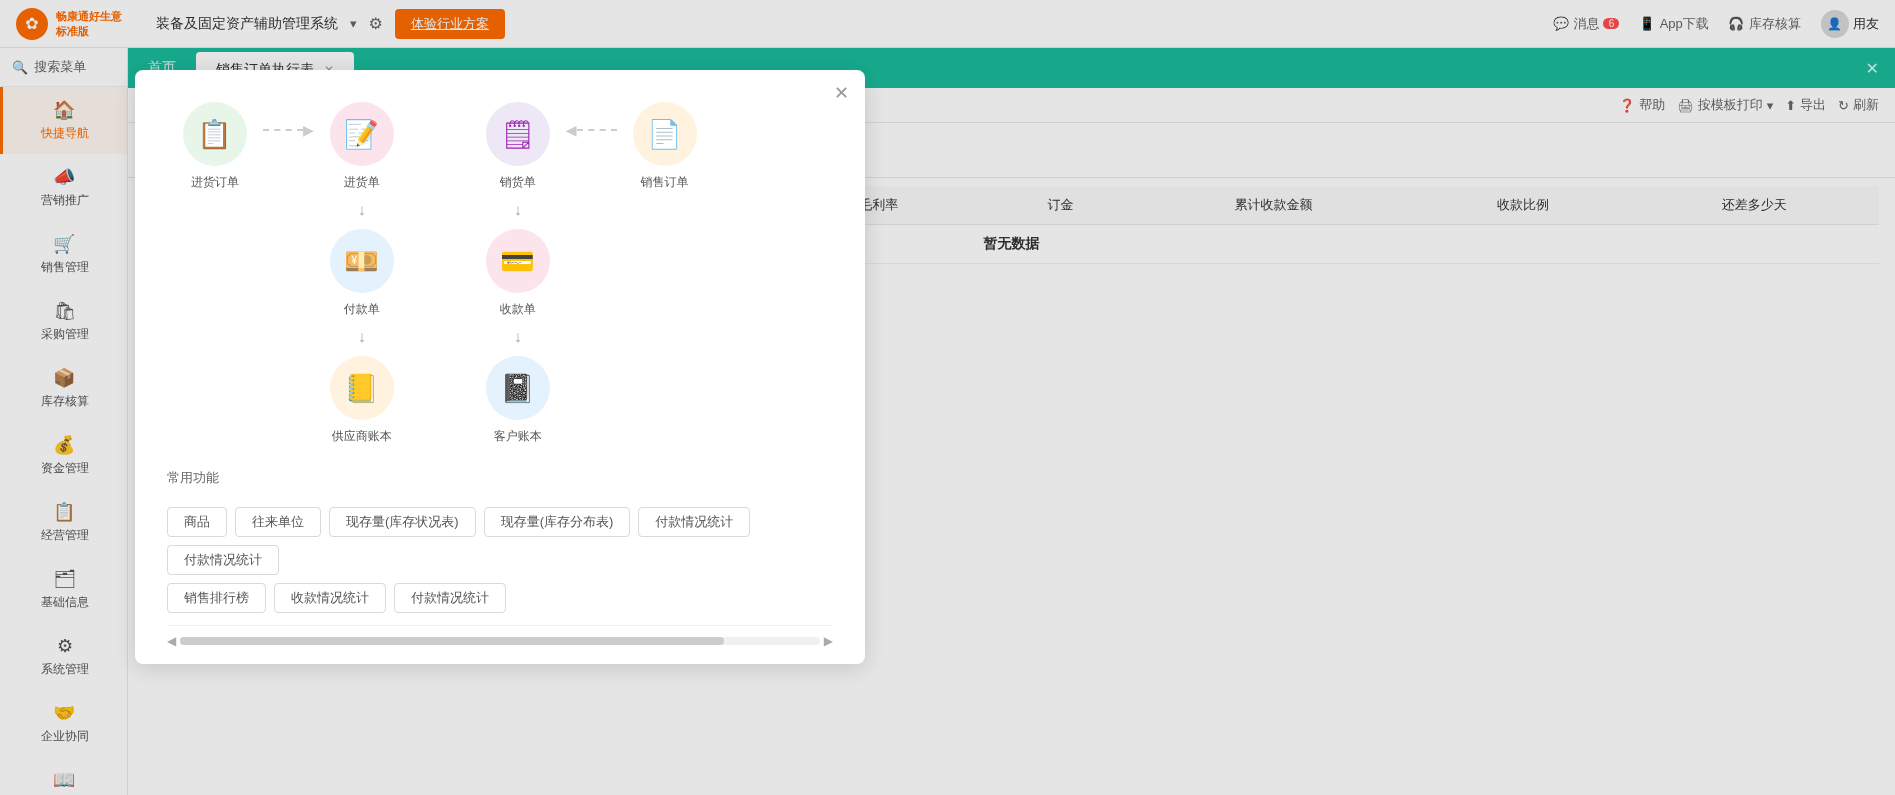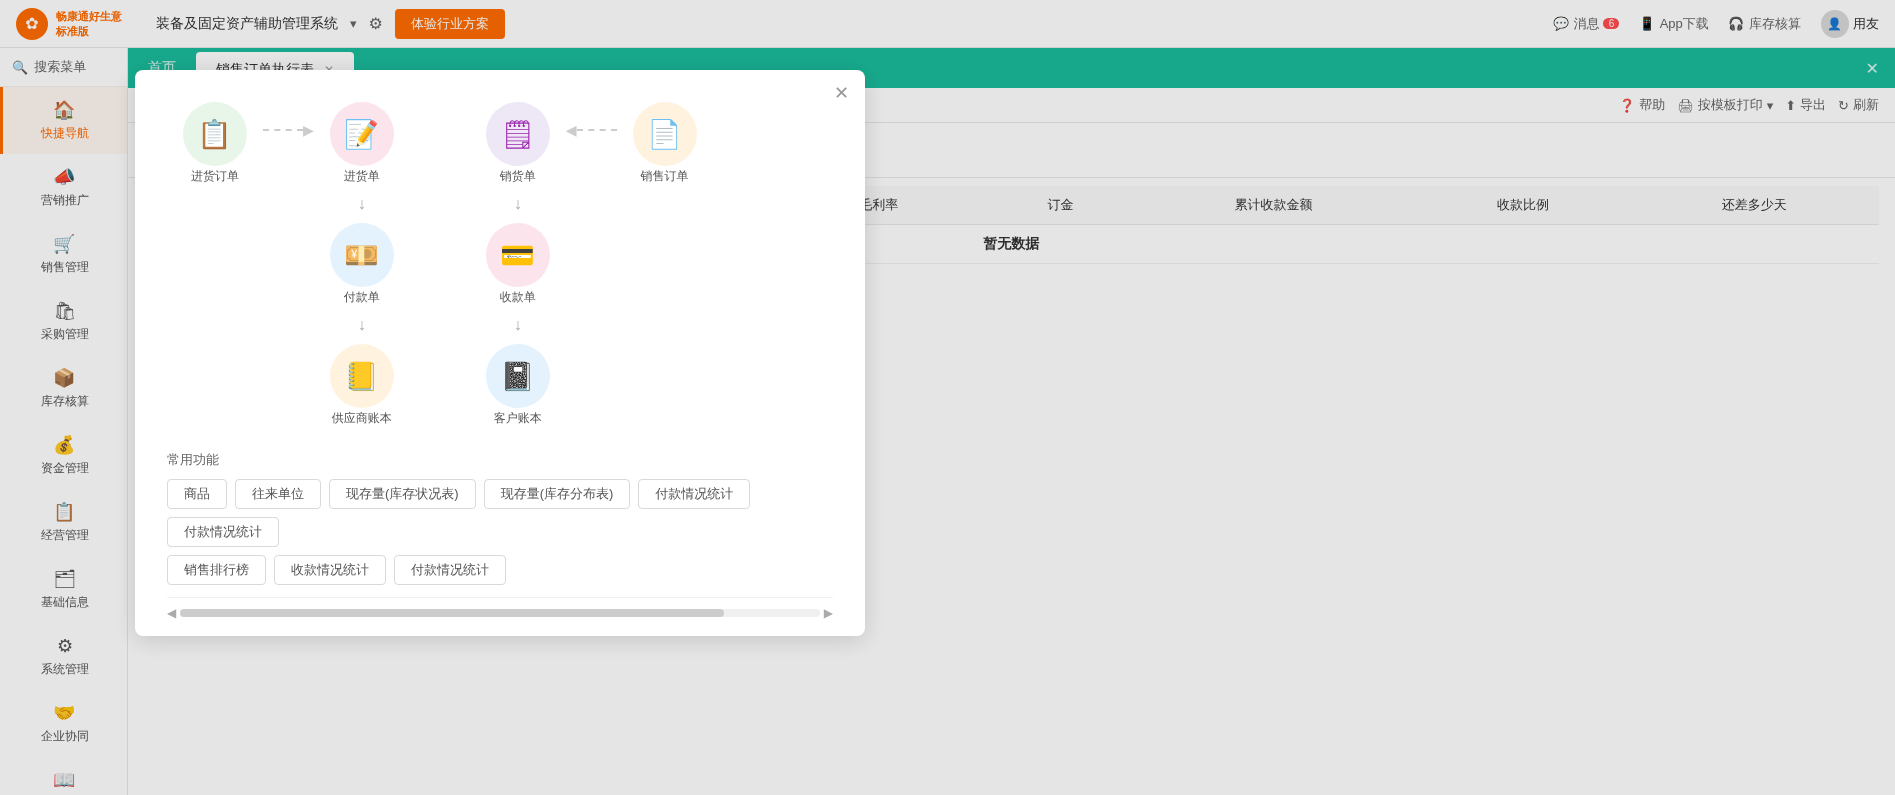--- a/index.html
+++ b/index.html
@@ -19,7 +19,7 @@
     .system-title { color: #333; font-size: 14px; font-weight: 400; }
     .system-dropdown { color: #666; cursor: pointer; }
     .settings-icon { color: #666; cursor: pointer; font-size: 16px; }
-    .trial-btn { background: #ff6b00; color: white; border: none; padding: 6px 16px; border-radius: 4px; cursor: pointer; font-size: 13px; }
+    .trial-btn { background: #ff6b00; color: white; border: none; padding: 6px 16px; border-radius: 4px; cursor: pointer; font-size: 13px; text-decoration: underline; }
     .top-bar-right { margin-left: auto; display: flex; align-items: center; gap: 20px; color: #666; font-size: 13px; }
     .top-bar-right .item { display: flex; align-items: center; gap: 4px; cursor: pointer; }
     .badge { background: #ff4d4f; color: white; border-radius: 10px; font-size: 10px; padding: 0 5px; min-width: 16px; text-align: center; }

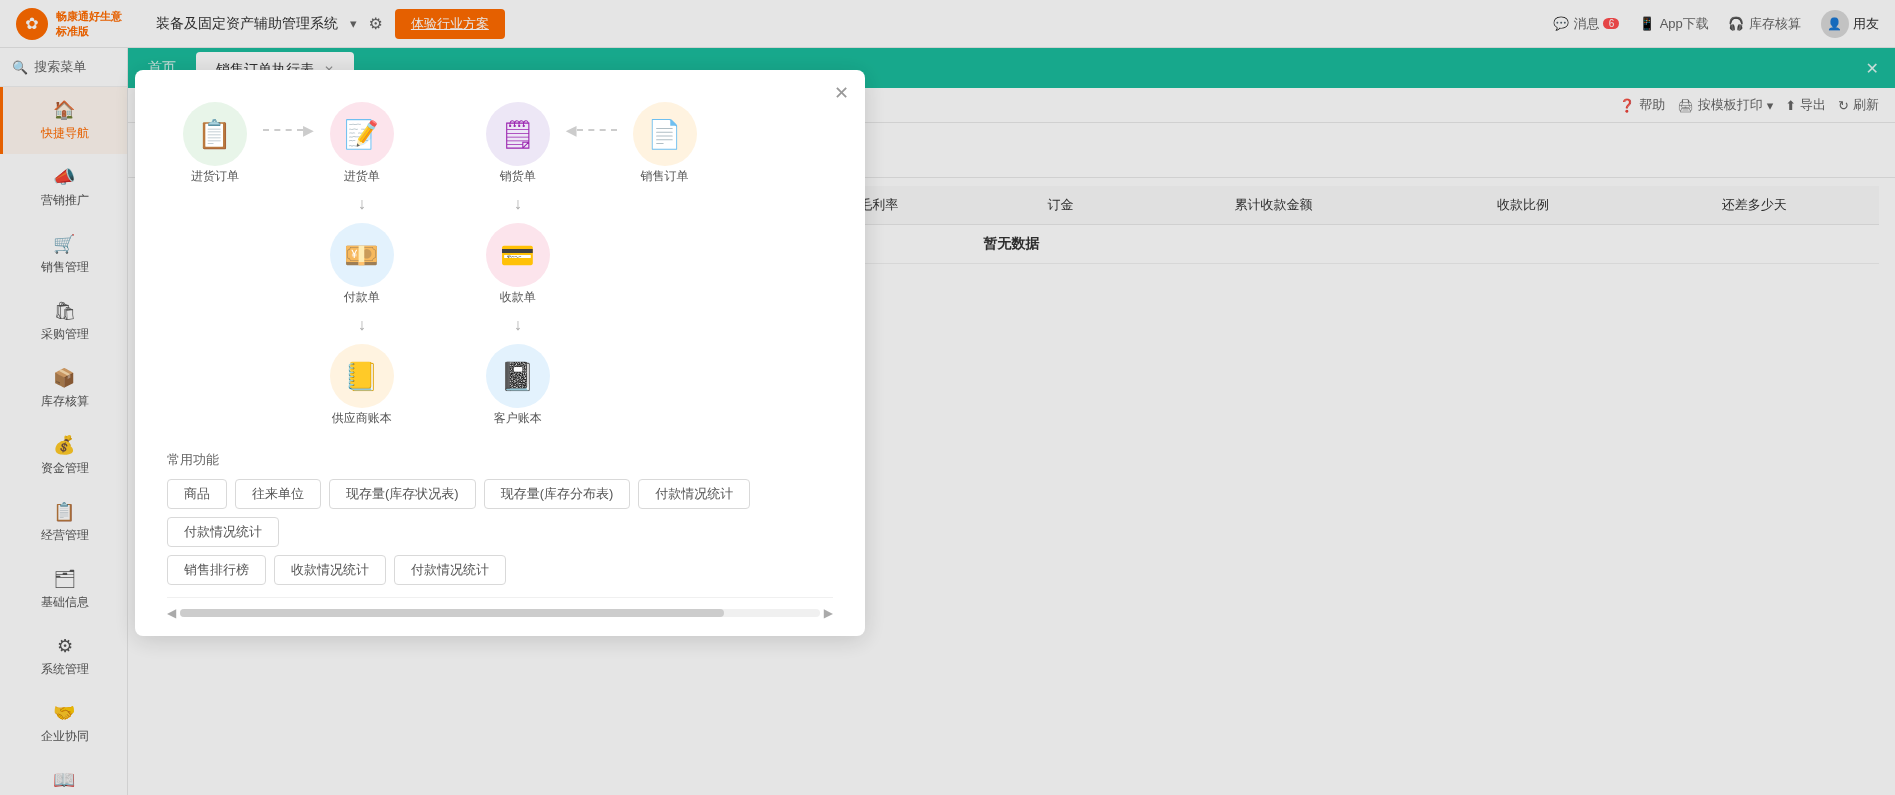--- a/index.html
+++ b/index.html
@@ -64,7 +64,7 @@
     .modal-close { position: absolute; top: 12px; right: 16px; color: #999; cursor: pointer; font-size: 18px; }
     .flow-node { display: flex; flex-direction: column; align-items: center; margin: 8px 16px; }
     .flow-circle { width: 64px; height: 64px; border-radius: 50%; display: flex; align-items: center; justify-content: center; font-size: 28px; }
-    .flow-label { margin-top: 2px; font-size: 12px; color: #555; text-align: center; }
+    .flow-label { margin-top: 8px; font-size: 12px; color: #555; text-align: center; }
     .flow-arrow-down { display: flex; align-items: center; justify-content: center; color: #aaa; font-size: 16px; margin: 2px 0; }
     .flow-section { display: flex; flex-direction: column; align-items: center; }
 

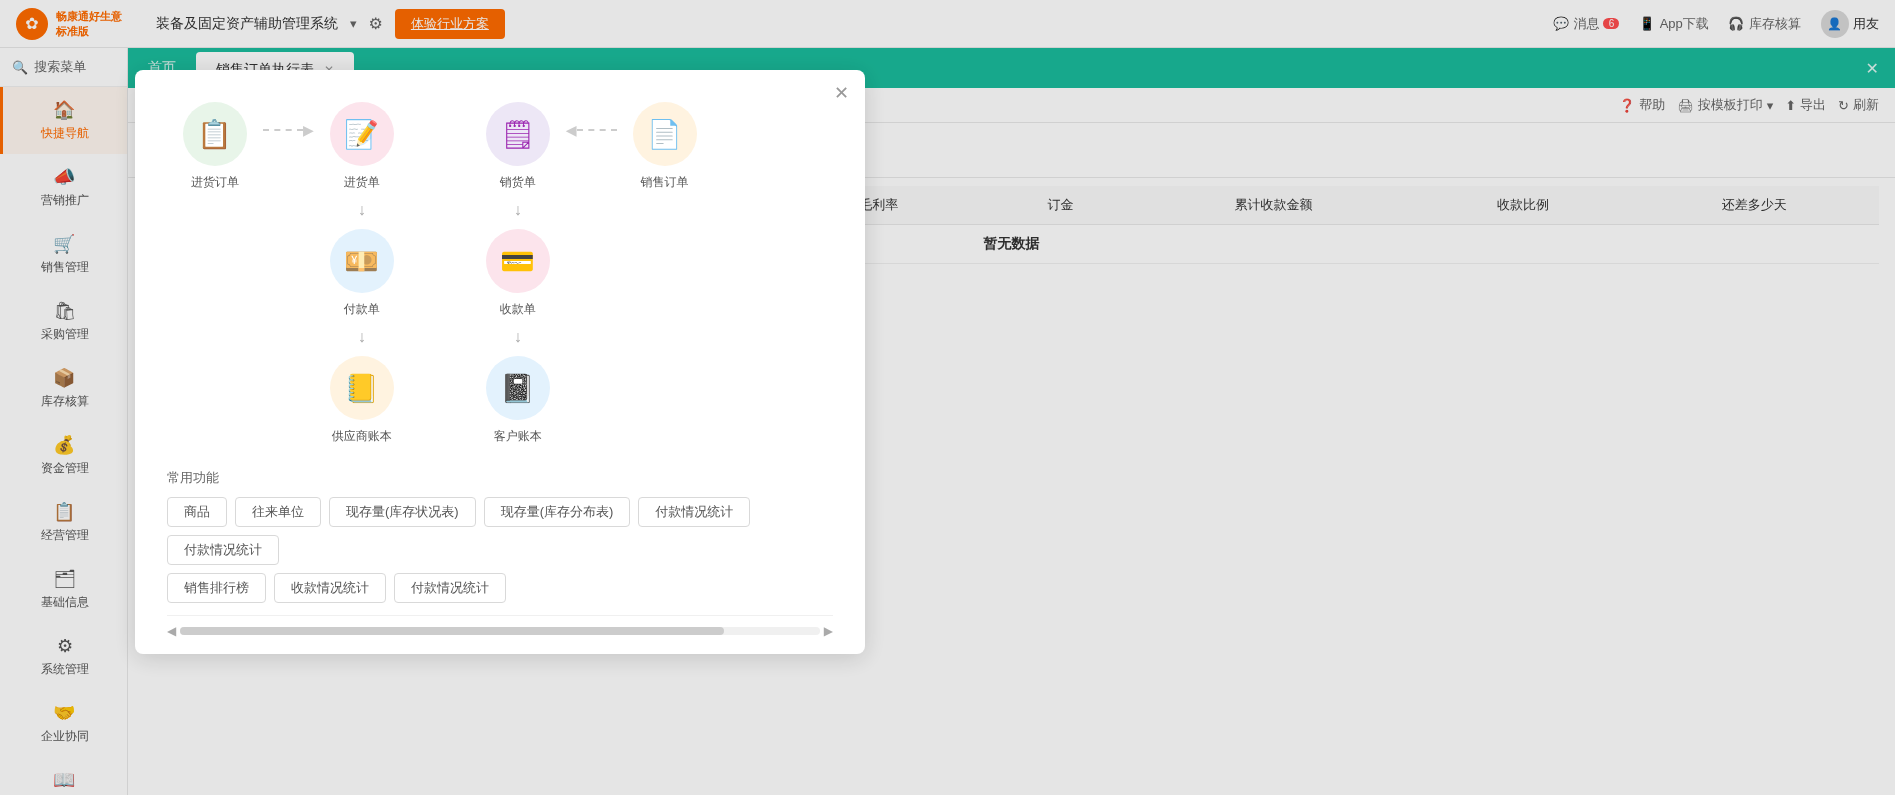--- a/index.html
+++ b/index.html
@@ -70,7 +70,7 @@
 
     
     .common-func { margin-top: 16px; }
-    .common-func-title { font-size: 13px; color: #666; margin-bottom: 10px; }
+    .common-func-title { font-size: 13px; color: #666; margin-bottom: 20px; }
     .func-btns { display: flex; flex-wrap: wrap; gap: 8px; }
     .func-btn { border: 1px solid #d9d9d9; background: #fff; padding: 5px 16px; border-radius: 4px; font-size: 13px; color: #555; cursor: pointer; }
 

